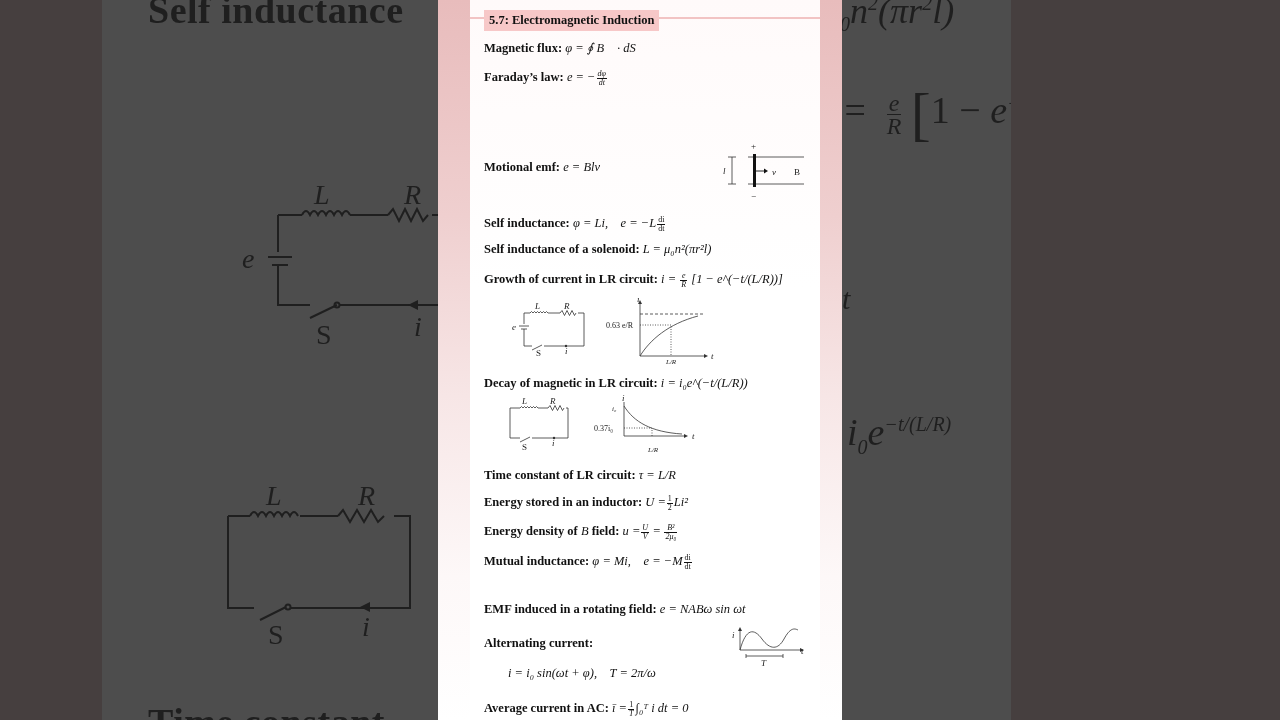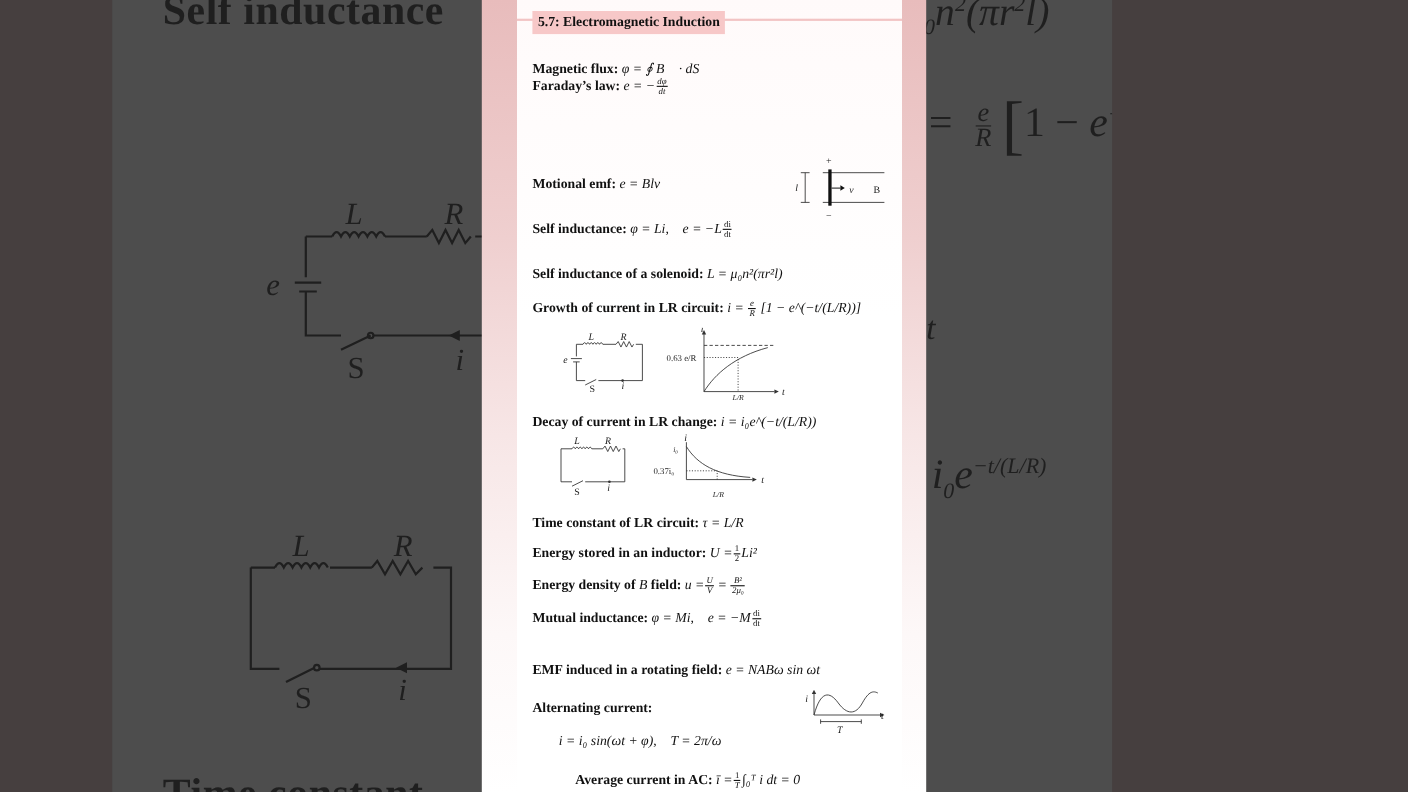--- a/index.html
+++ b/index.html
@@ -108,7 +108,7 @@
   <div class="section-rule"></div>
   <div class="section-title">5.7: Electromagnetic Induction</div>
 
-  <div class="row" style="top:55px;">
+  <div class="row" style="top:41px;">
     <span class="lbl">Magnetic flux:</span>
     <span class="m">φ = ∮ B⃗ · dS⃗</span>
   </div>

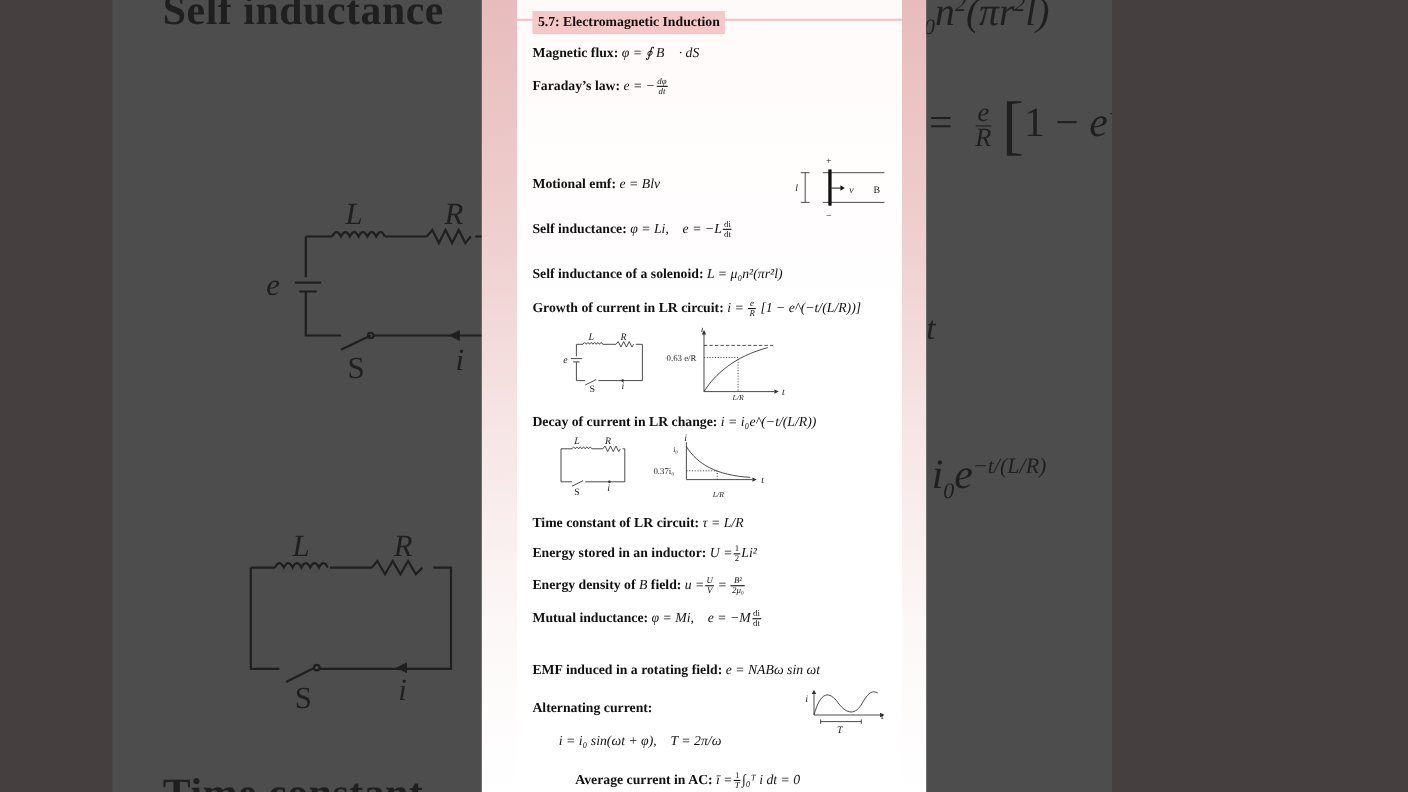--- a/index.html
+++ b/index.html
@@ -140,7 +140,7 @@
     </g>
   </svg>
 
-  <div class="row" style="top:200px;">
+  <div class="row" style="top:216px;">
     <span class="lbl">Self inductance:</span>
     <span class="m">φ = Li,</span>&nbsp;&nbsp;&nbsp;
     <span class="m">e = −L</span><span class="frac up"><span class="num">di</span><span class="den">dt</span></span>

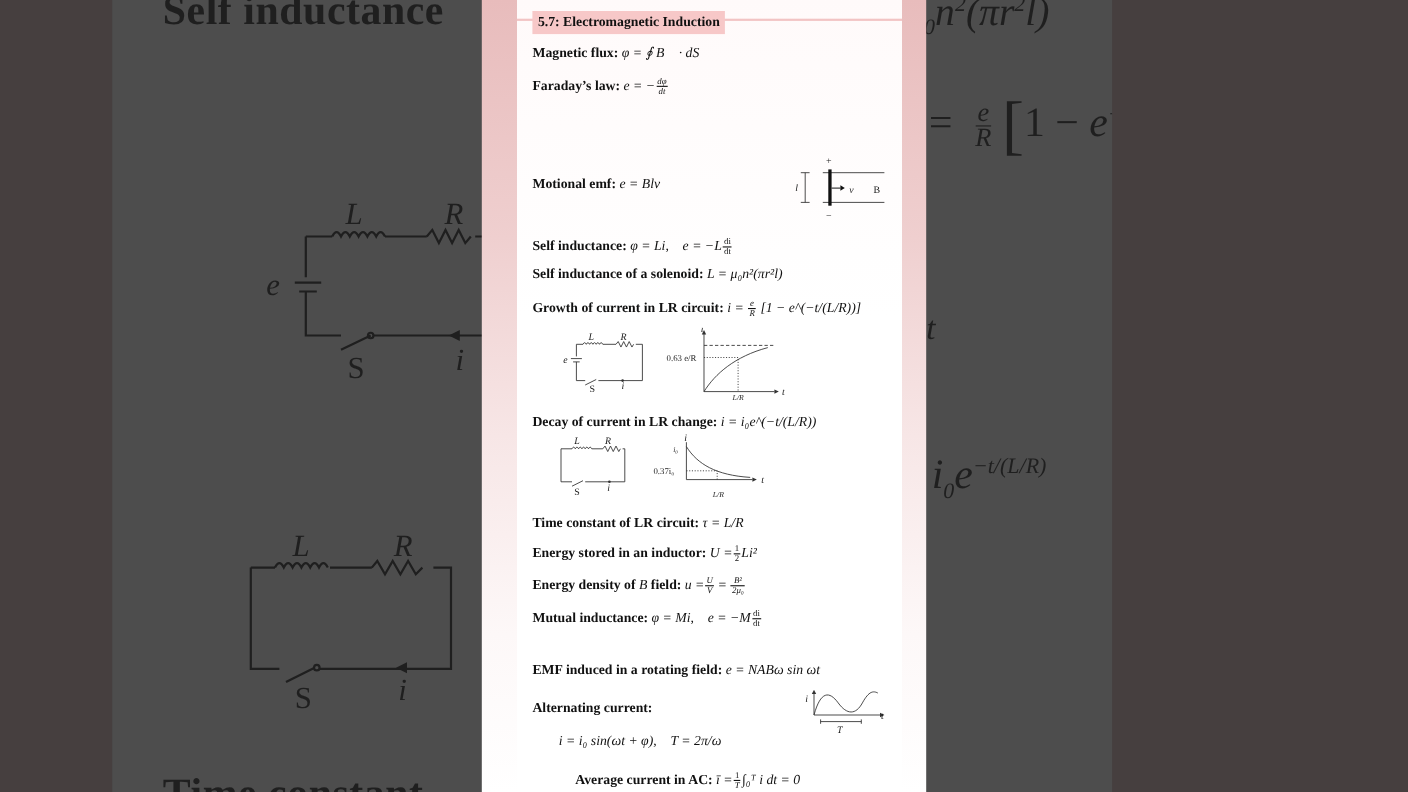--- a/index.html
+++ b/index.html
@@ -186,7 +186,7 @@
   </svg>
 
   <div class="row" style="top:376px;">
-    <span class="lbl">Decay of current in LR change:</span>
+    <span class="lbl">Decay of magnetic in LR circuit:</span>
     <span class="m">i = i₀e^(−t/(L/R))</span>
   </div>
   <svg class="diagram" style="left:36px; top:394px;" width="200" height="62">

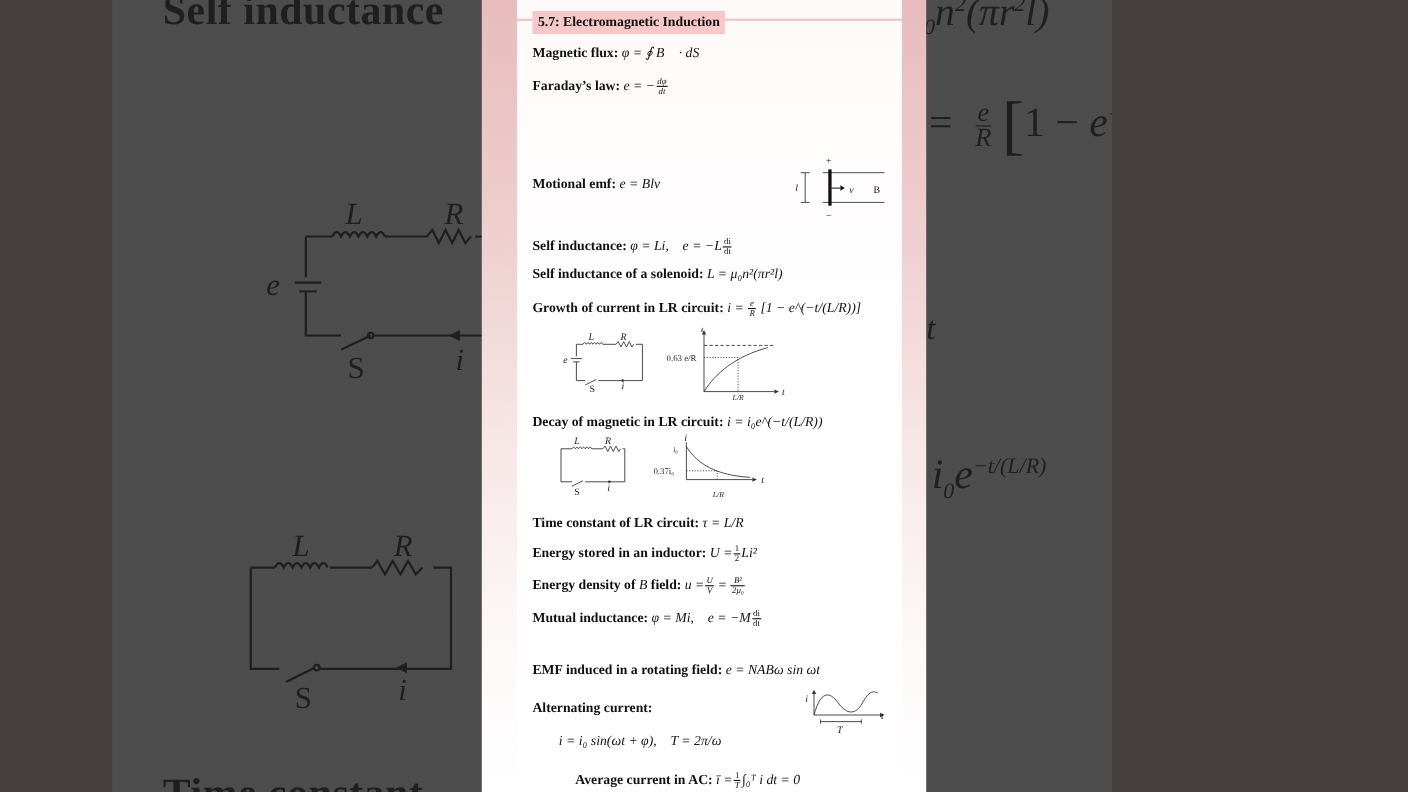--- a/index.html
+++ b/index.html
@@ -262,7 +262,7 @@
     <span class="m" style="white-space:pre;">i = i₀ sin(ωt + φ),    T = 2π/ω</span>
   </div>
 
-  <div class="row" style="top:701px;margin-left:39px;">
+  <div class="row" style="top:701px;">
     <span class="lbl">Average current in AC:</span>
     <span class="m">ī =</span><span class="frac up"><span class="num">1</span><span class="den m">T</span></span><span class="m">∫₀ᵀ i dt = 0</span>
   </div>

